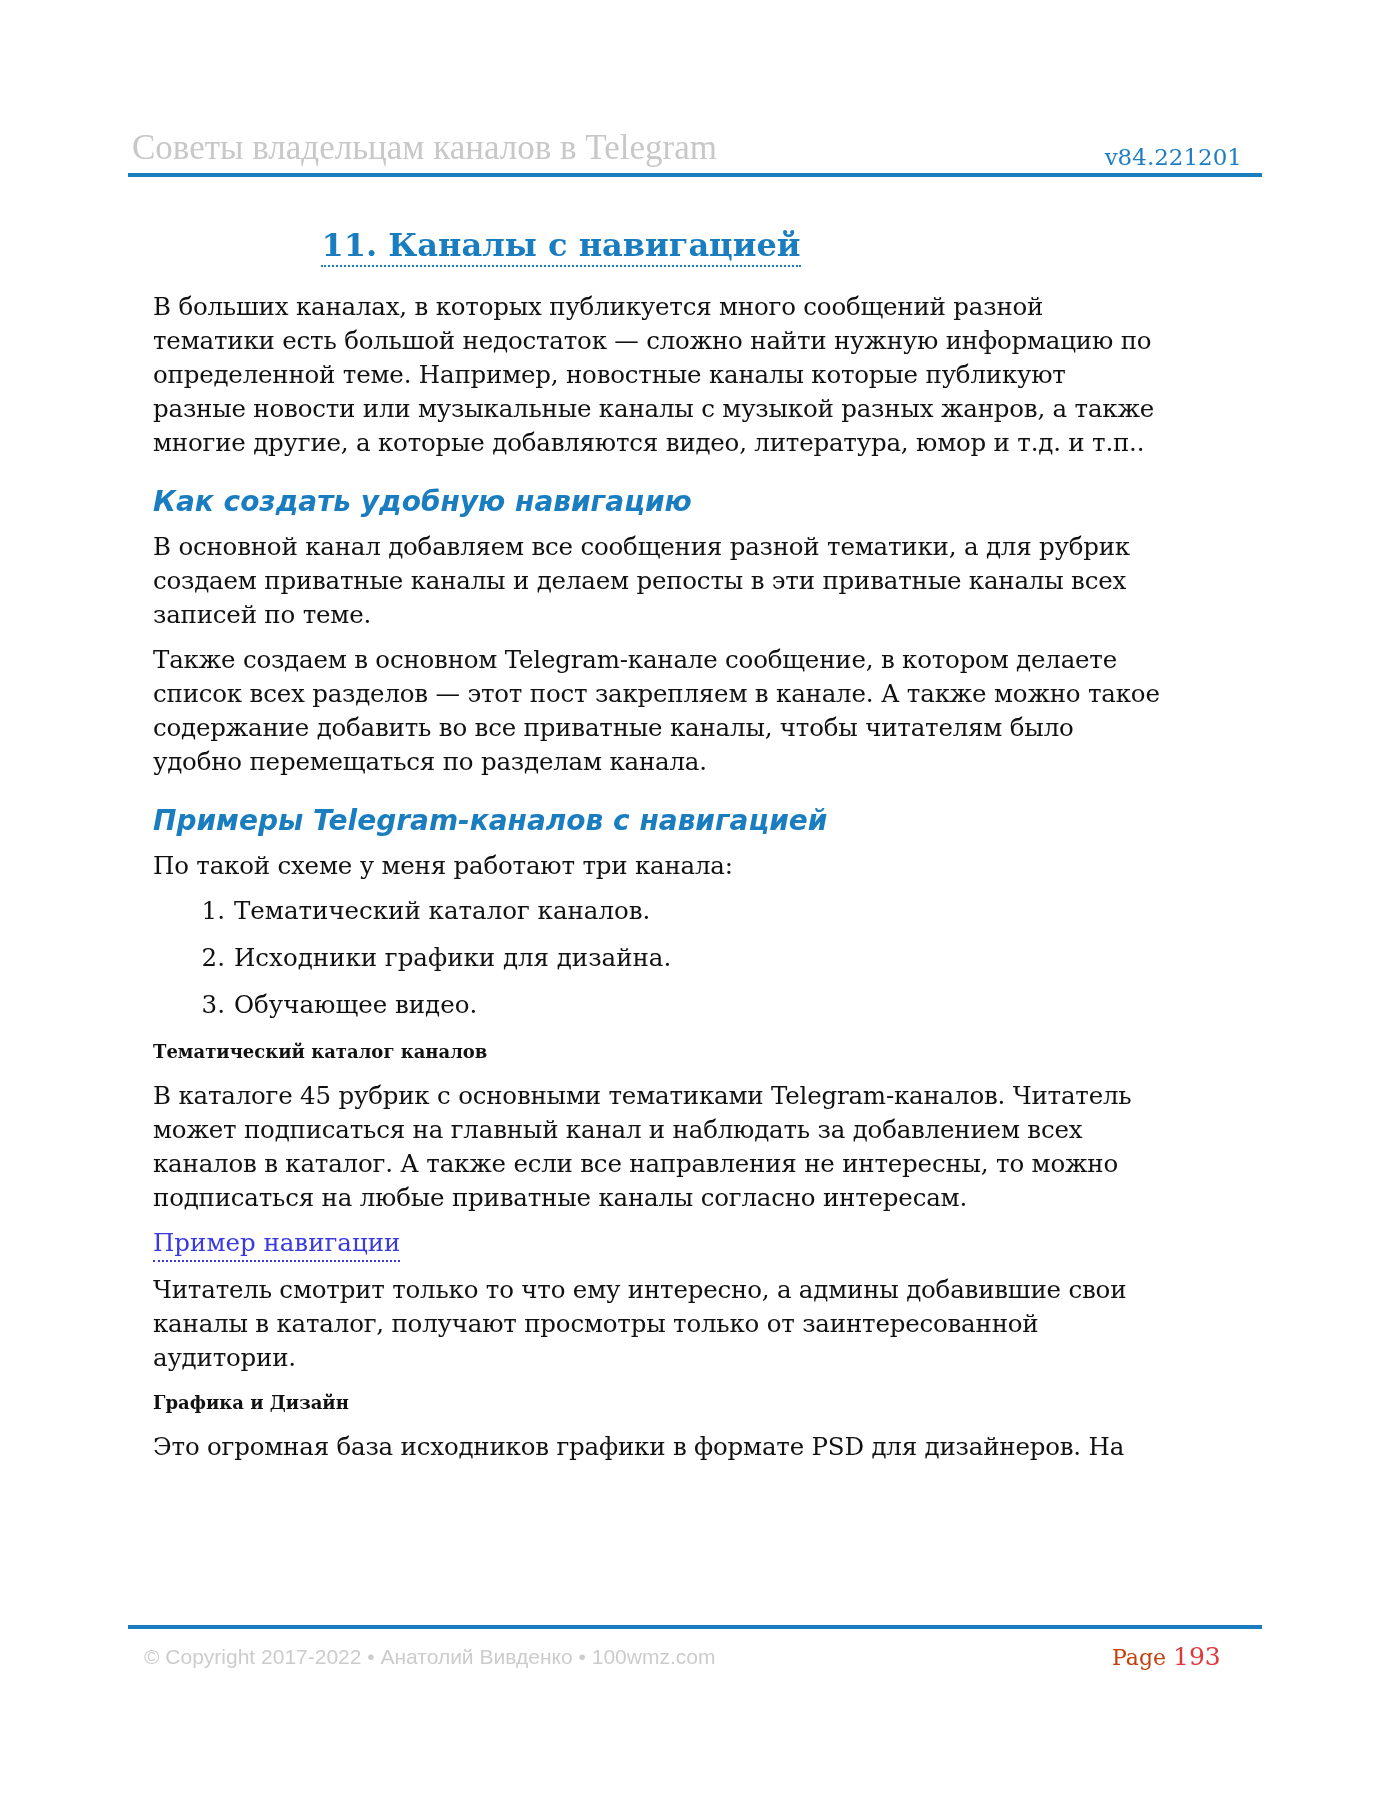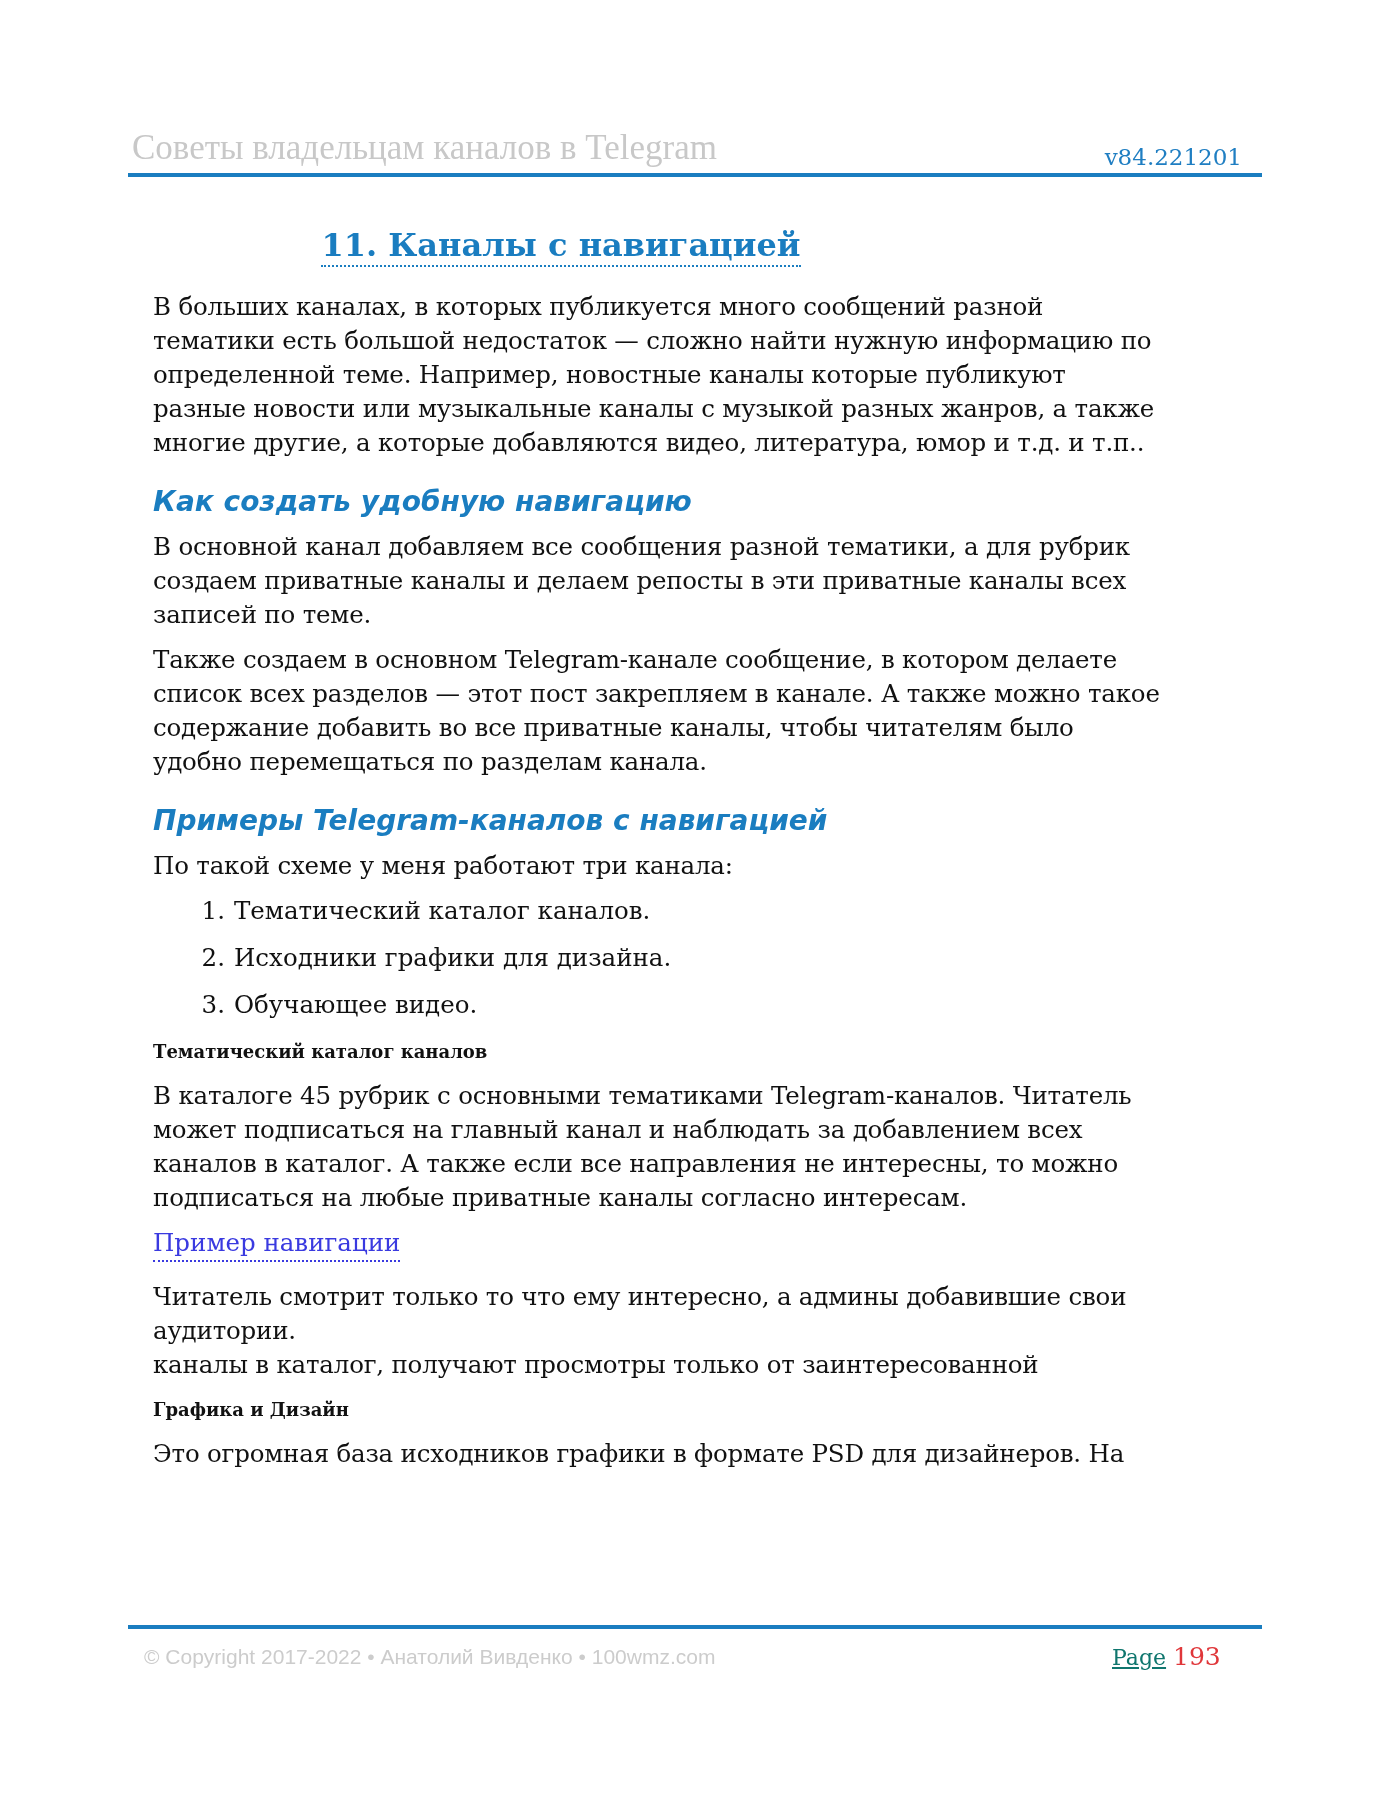--- a/index.html
+++ b/index.html
@@ -28,7 +28,7 @@
            display: flex; }
   .ol .num { display: inline-block; width: 81px; text-align: right; padding-right: 9px; box-sizing: border-box; }
   .link { font-family: "DejaVu Serif", serif; font-size: 24.5px; line-height: 34px; color: #3a3ae0;
-          text-decoration: none; border-bottom: 2px dotted #3a3ae0; display: inline-block; margin: 0 0 18px 0; }
+          text-decoration: none; border-bottom: 2px dotted #3a3ae0; display: inline-block; margin: 0 0 11px 0; }
   .footer-copy { position: absolute; left: 144px; top: 1645px; font-family: "Liberation Sans", sans-serif;
                  font-size: 21px; color: #cccccc; white-space: nowrap; }
   .footer-page { position: absolute; left: 1112px; top: 1642px; font-family: "DejaVu Serif", serif;

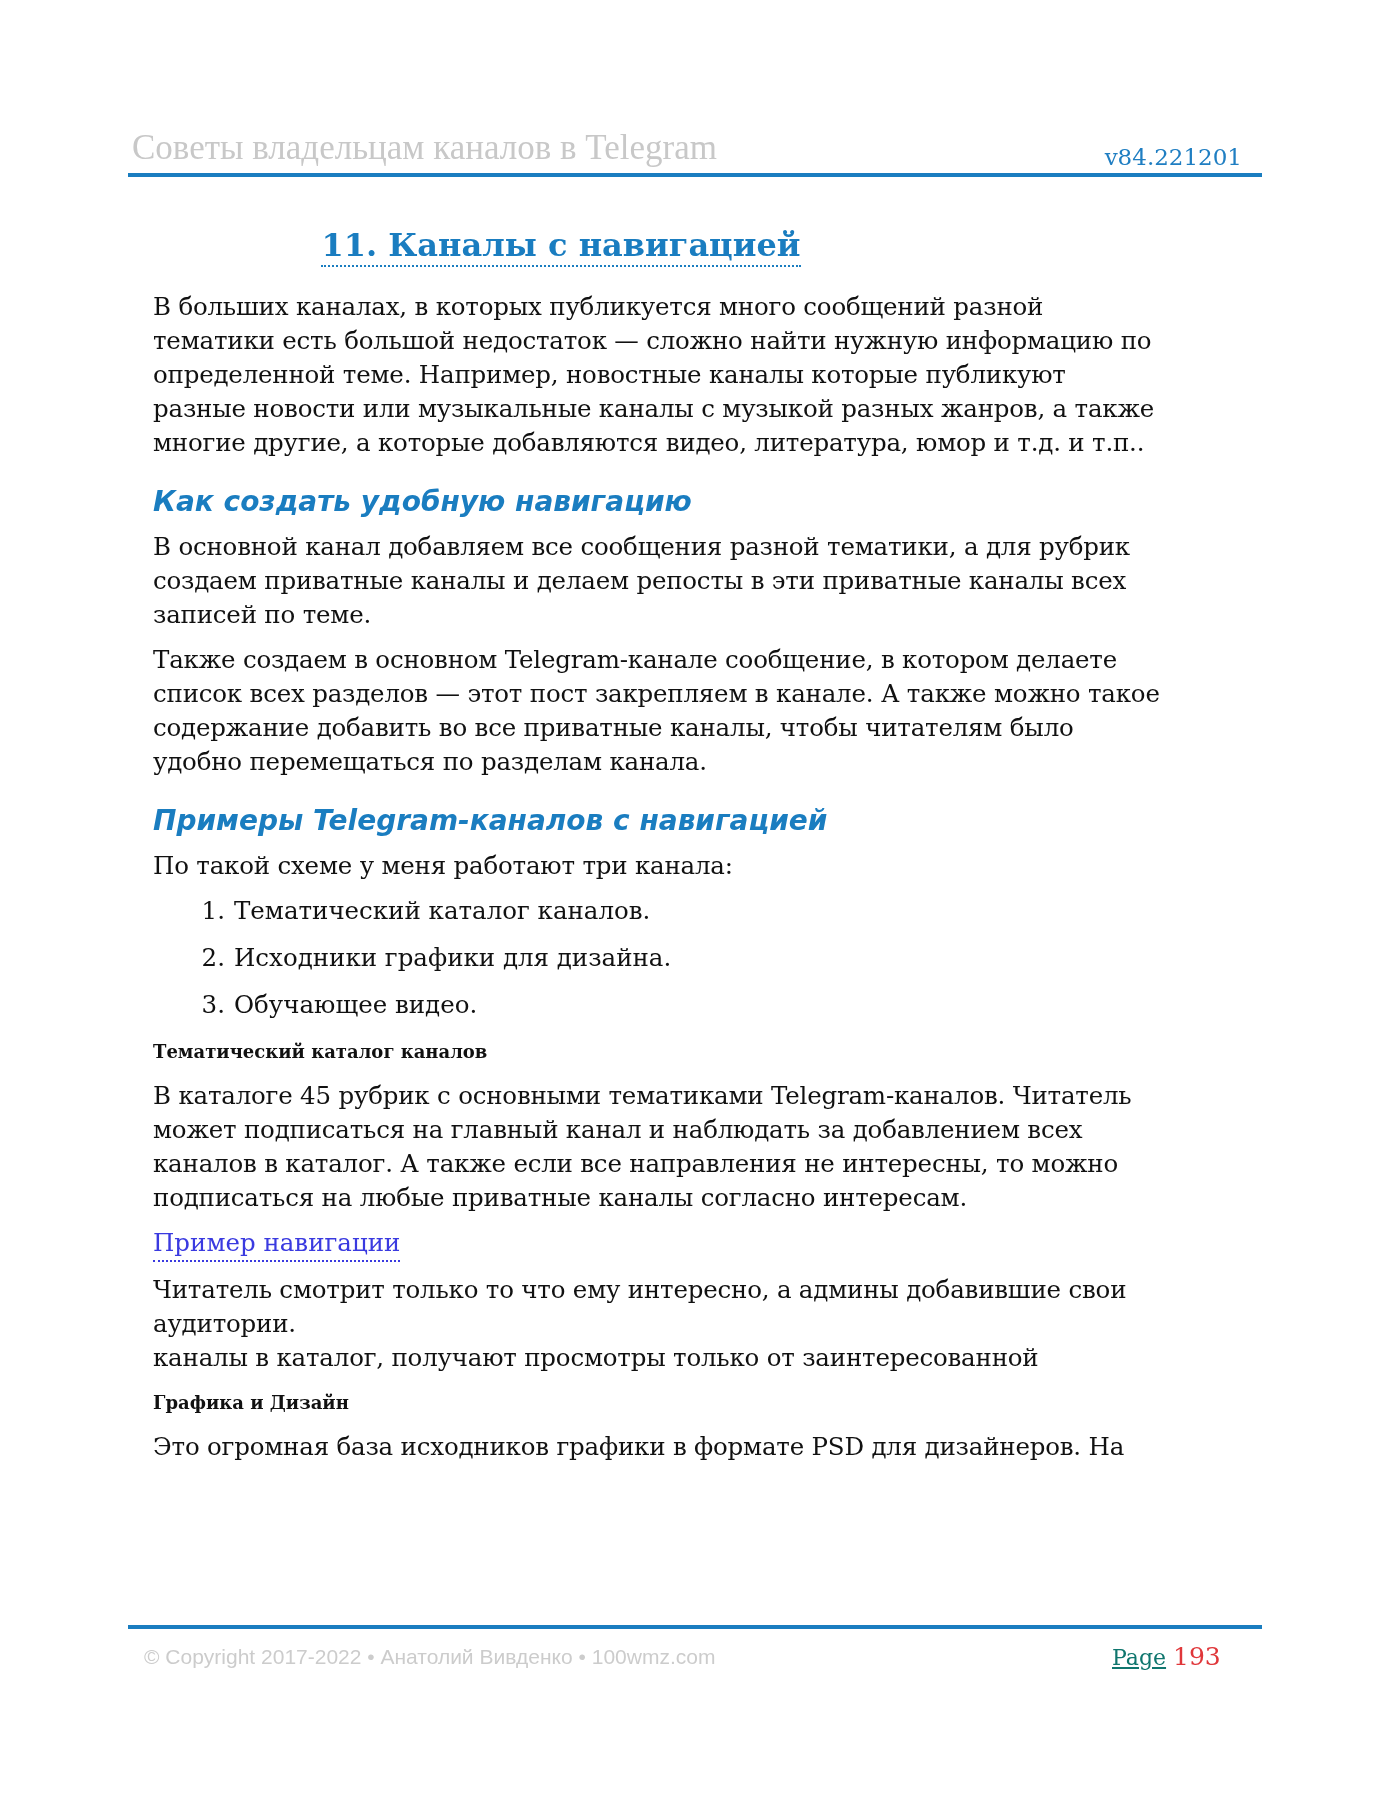--- a/index.html
+++ b/index.html
@@ -100,8 +100,8 @@
   <a class="link">Пример навигации</a>
   <p class="p">
     <span class="ln">Читатель смотрит только то что ему интересно, а админы добавившие свои</span>
+    <span class="ln">каналы в каталог, получают просмотры только от заинтересованной</span>
     <span class="ln">аудитории.</span>
-    <span class="ln">каналы в каталог, получают просмотры только от заинтересованной</span>
   </p>
 
   <div class="h3">Графика и Дизайн</div>

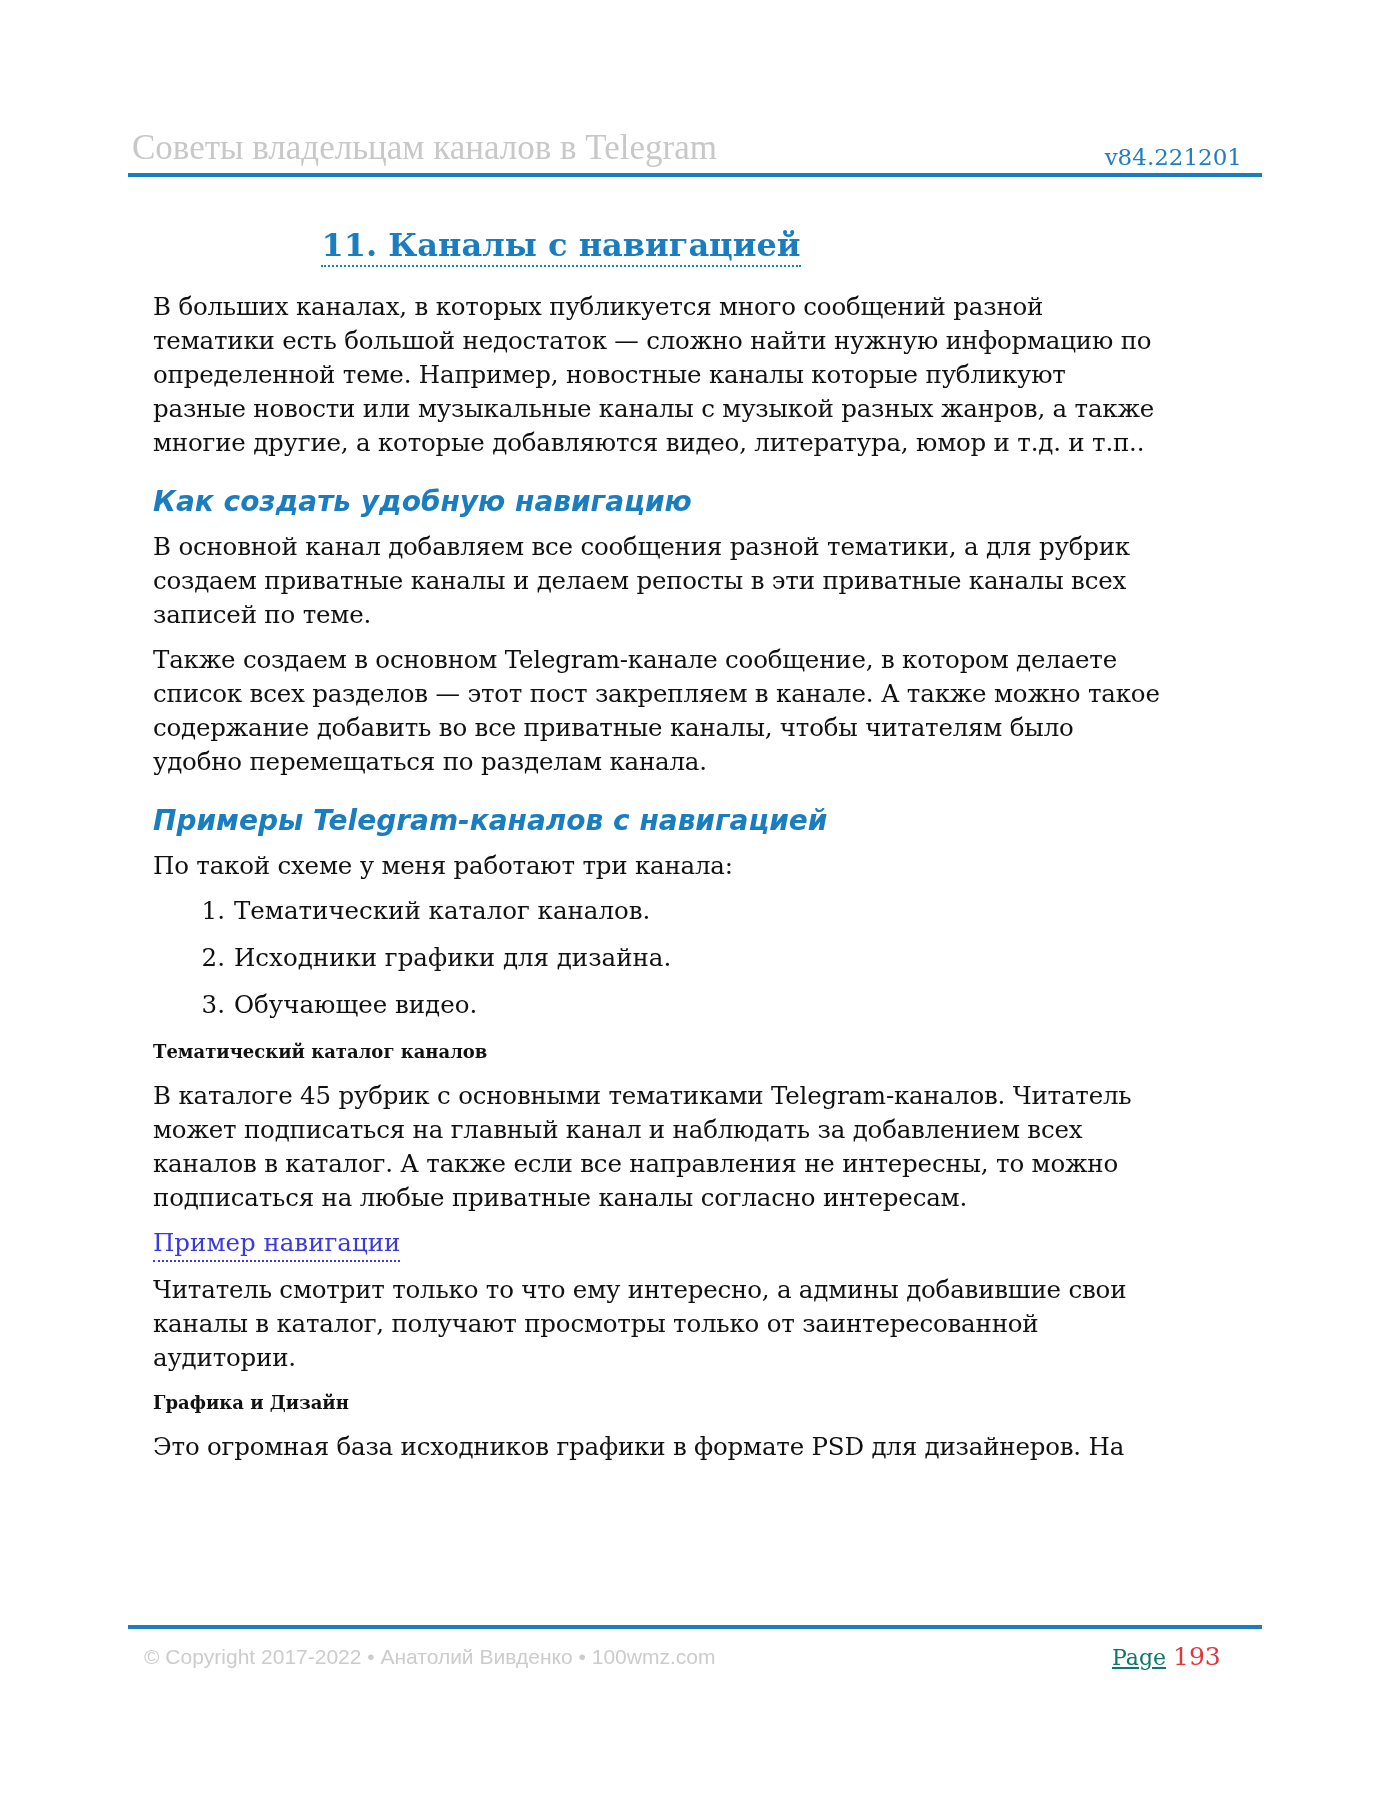--- a/index.html
+++ b/index.html
@@ -33,7 +33,7 @@
                  font-size: 21px; color: #cccccc; white-space: nowrap; }
   .footer-page { position: absolute; left: 1112px; top: 1642px; font-family: "DejaVu Serif", serif;
                  font-size: 22px; white-space: nowrap; }
-  .footer-page .lbl { color: #0f766e; text-decoration: underline; }
+  .footer-page .lbl { color: #c2410c; }
   .footer-page .num { color: #e0373a; font-size: 25px; }
 </style>
 </head>

